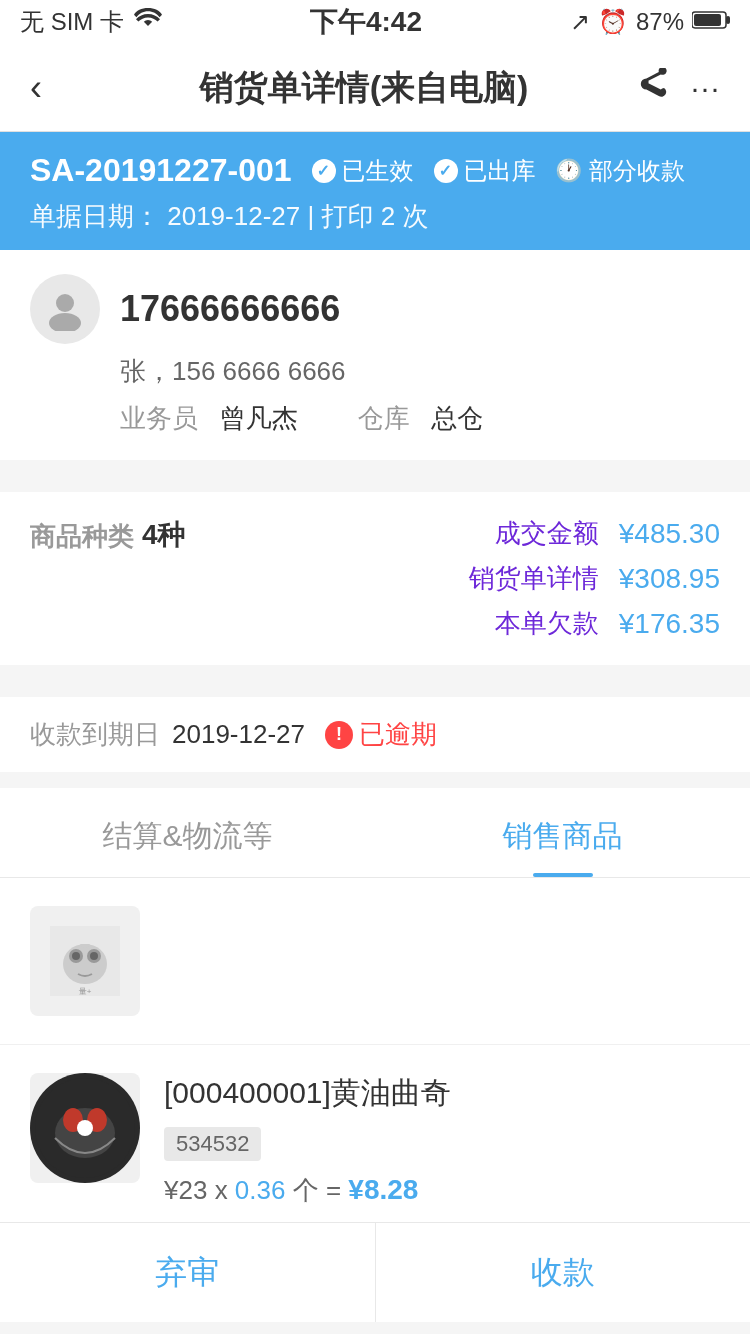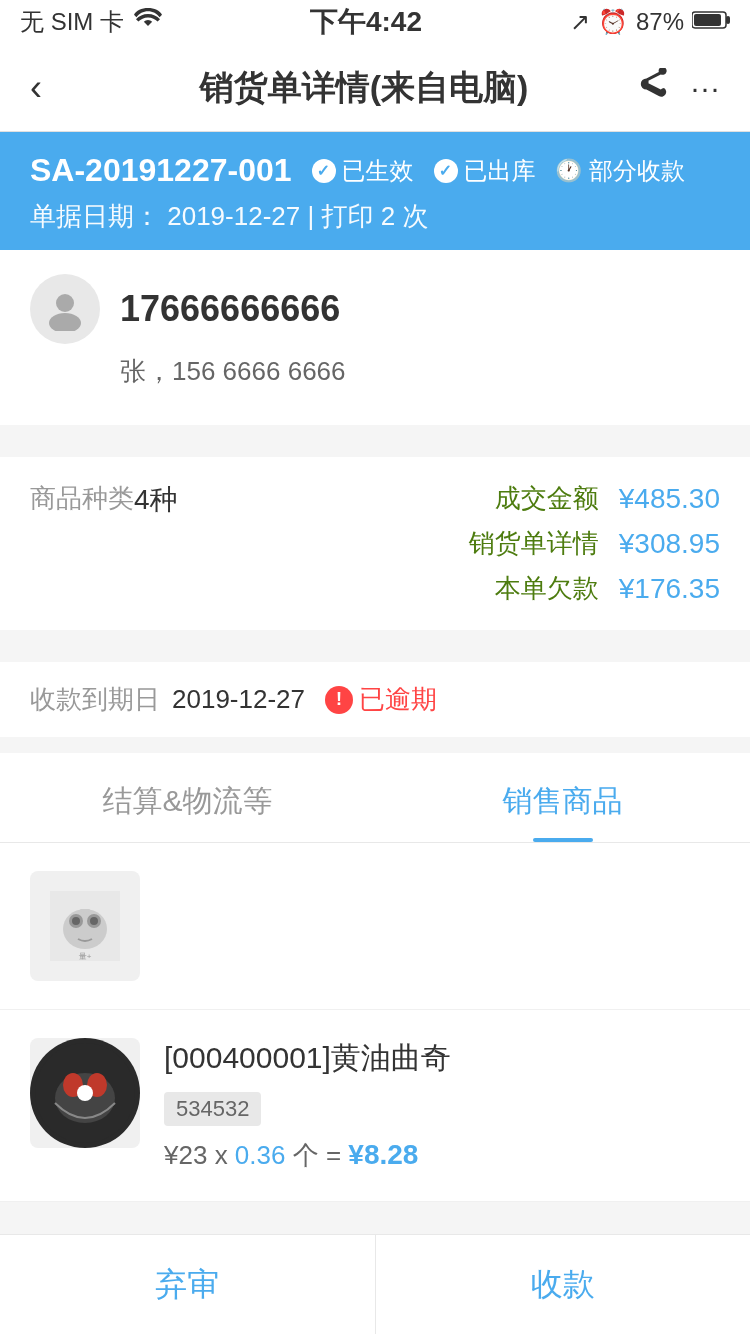--- a/index.html
+++ b/index.html
@@ -408,6 +408,18 @@
     <span class="customer-name">17666666666</span>
   </div>
   <div class="customer-meta">张，156 6666 6666</div>
+  <div class="customer-extra">
+    <span>
+      <span class="label">业务员</span>
+      &nbsp;
+      <span class="value">曾凡杰</span>
+    </span>
+    <span>
+      <span class="label">仓库</span>
+      &nbsp;
+      <span class="value">总仓</span>
+    </span>
+  </div>
 </div>
 
 <div class="section-divider"></div>

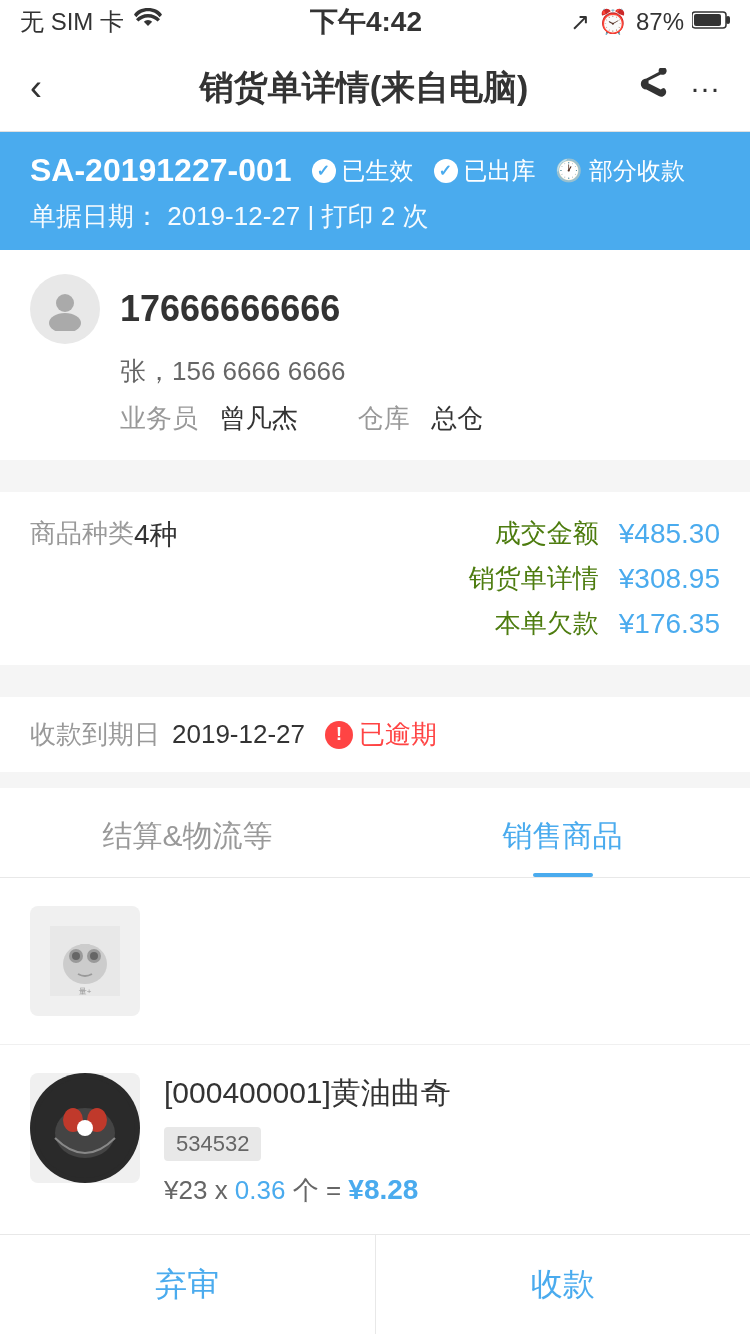--- a/index.html
+++ b/index.html
@@ -162,9 +162,10 @@
     }
     .summary-left {
       display: flex;
-      align-items: flex-start;
-      gap: 0;
-      font-size: 26px;
+      align-items: flex-end;
+      gap: 8px;
+      font-size: 26px;
+      font-weight: bold;
     }
     .summary-label { color: #999; }
     .summary-count { color: #333; font-size: 28px; }

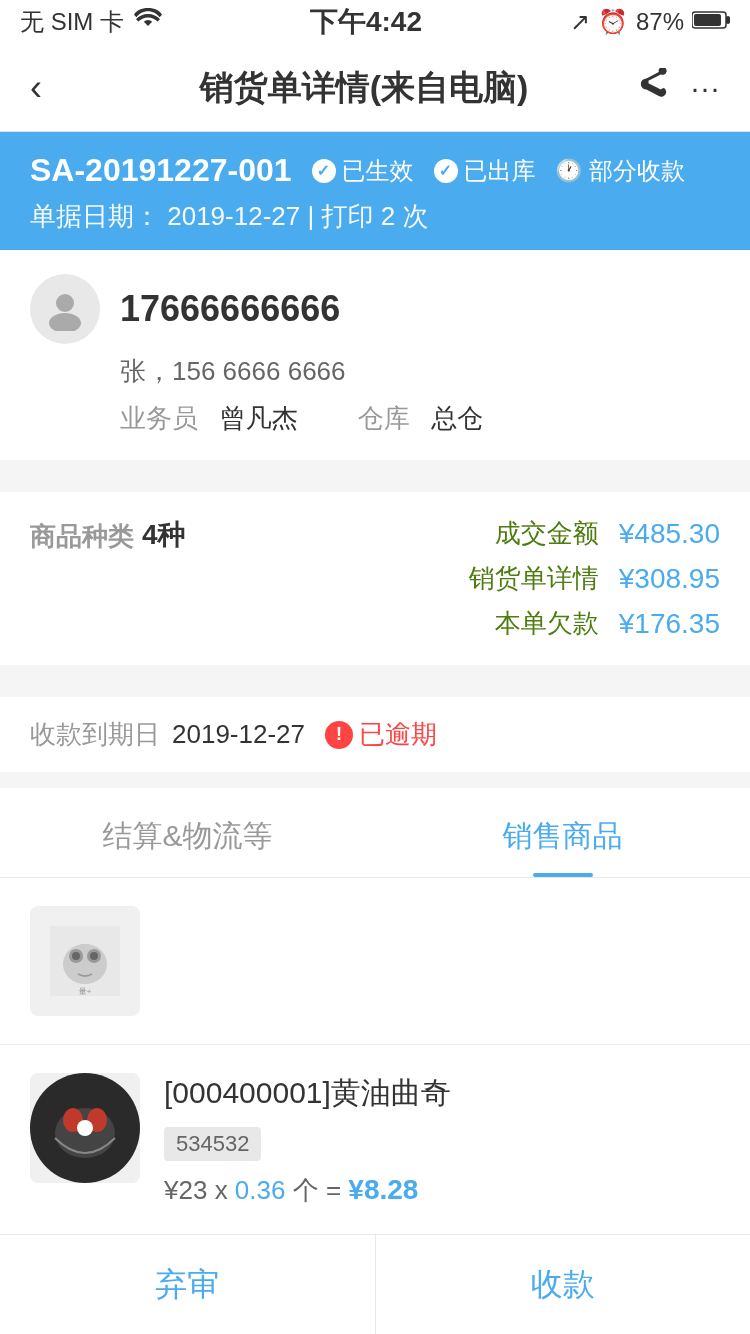--- a/index.html
+++ b/index.html
@@ -181,7 +181,7 @@
       gap: 20px;
       font-size: 26px;
     }
-    .amount-label { color: #4d7c0f; }
+    .amount-label { color: #6d28d9; }
     .amount-value { color: #4AABEE; font-size: 28px; }
 
     

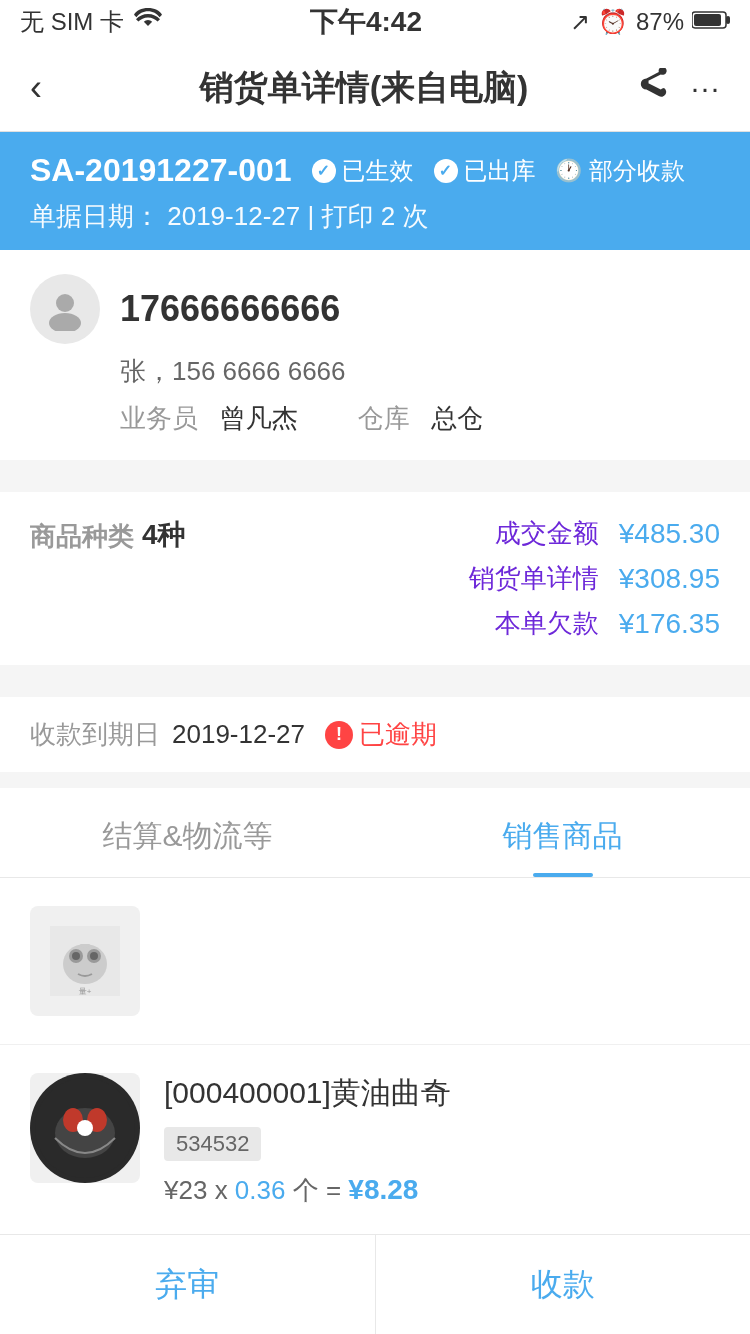--- a/index.html
+++ b/index.html
@@ -305,7 +305,7 @@
     
     .bottom-bar {
       position: fixed;
-      bottom: 0;
+      bottom: 12px;
       left: 0;
       width: 750px;
       height: 100px;

